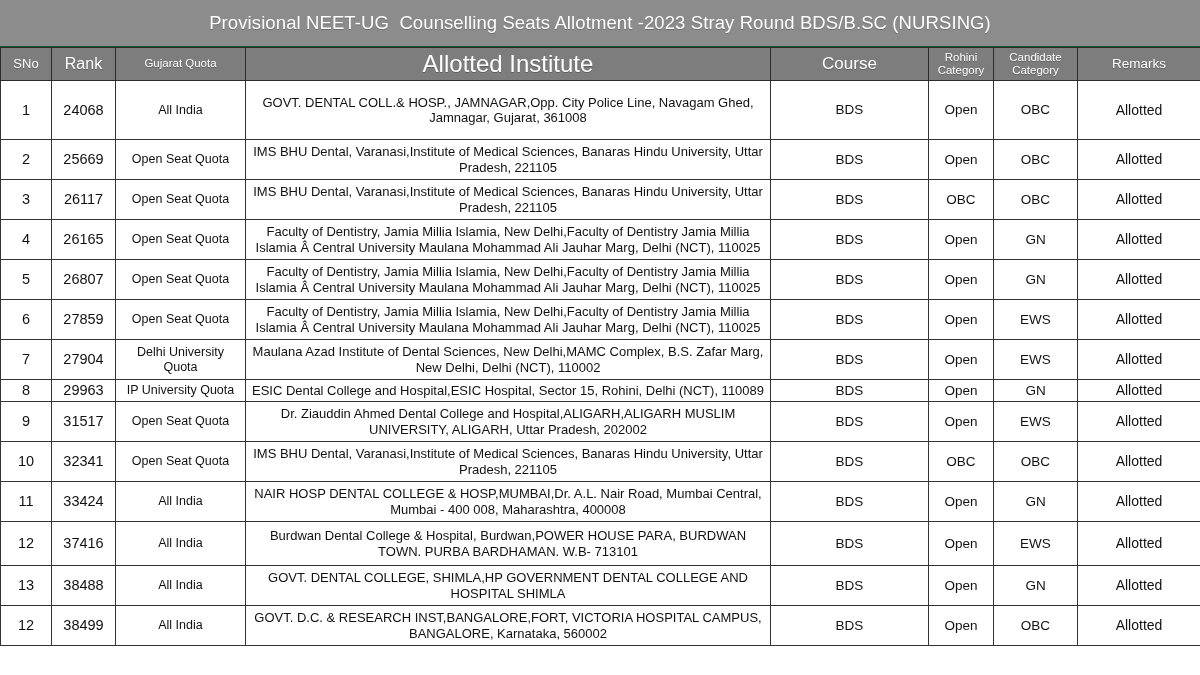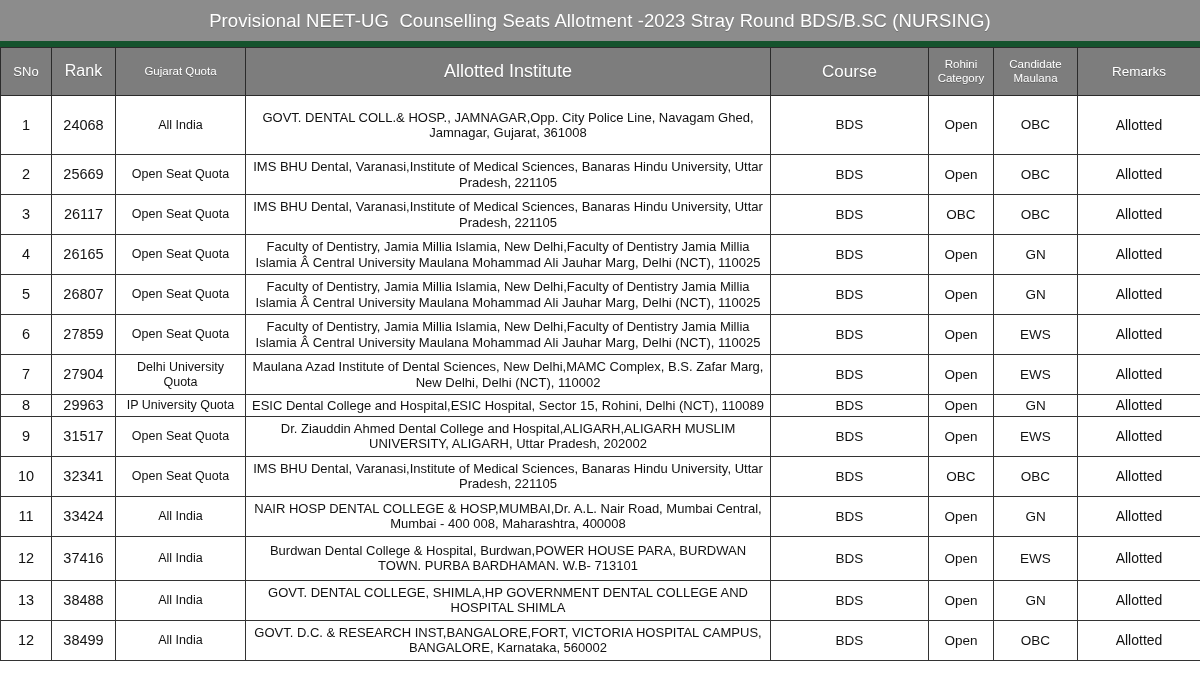--- a/index.html
+++ b/index.html
@@ -25,7 +25,7 @@
     display: flex;
     align-items: center;
     justify-content: center;
-    border-bottom: 6px solid #14532d;
+    border-bottom: 1px solid #14532d;
   }
   .title-bar .title-text {
     color: #ffffff;

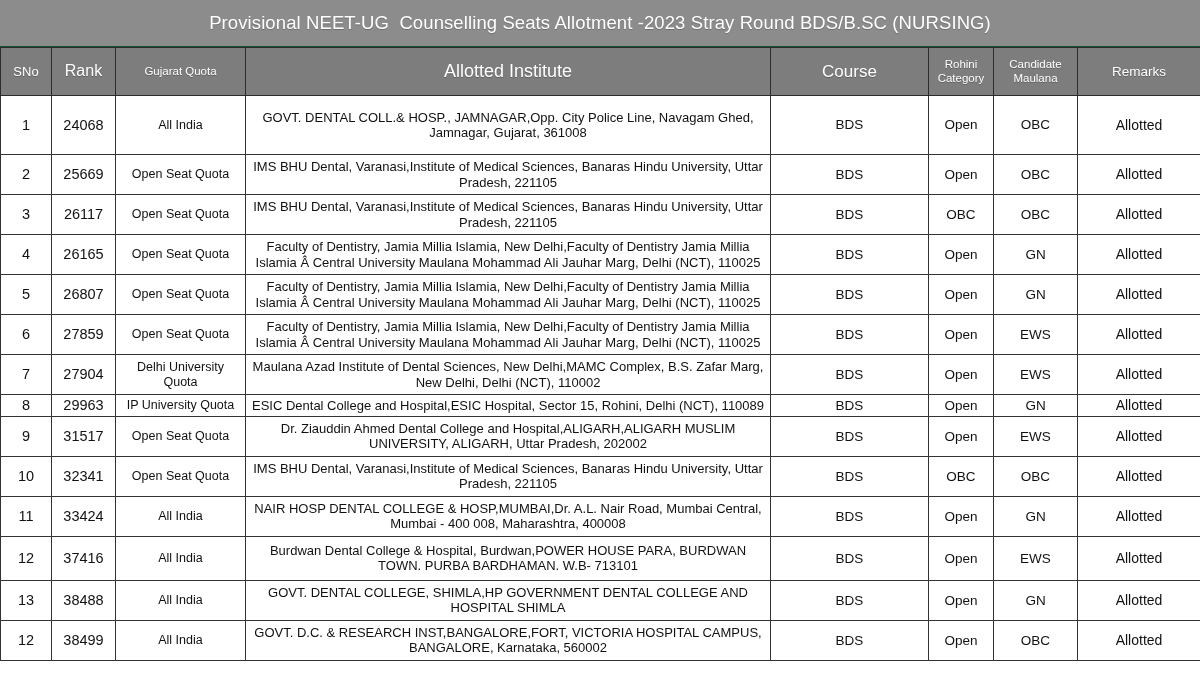--- a/index.html
+++ b/index.html
@@ -56,7 +56,7 @@
     background: #7d7d7d;
     color: #ffffff;
     font-weight: normal;
-    height: 48px;
+    height: 32px;
     border-color: #2b2b2b;
     text-shadow: 0 1px 0 rgba(0,0,0,0.25);
   }

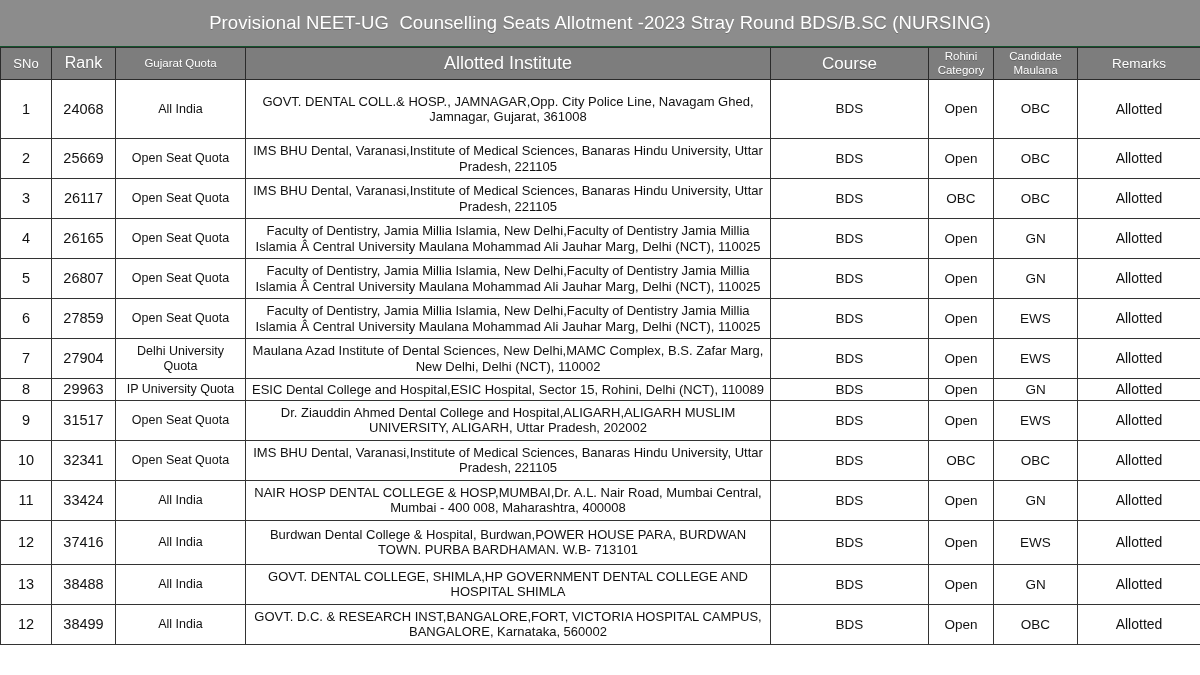--- a/index.html
+++ b/index.html
@@ -64,7 +64,7 @@
   th.h-sno      { font-size: 13px; }
   th.h-rank     { font-size: 16px; }
   th.h-quota    { font-size: 11.5px; }
-  th.h-inst     { font-size: 18px; }
+  th.h-inst     { font-size: 24px; }
   th.h-course   { font-size: 17px; }
   th.h-allotcat { font-size: 11.5px; }
   th.h-candcat  { font-size: 11.5px; }

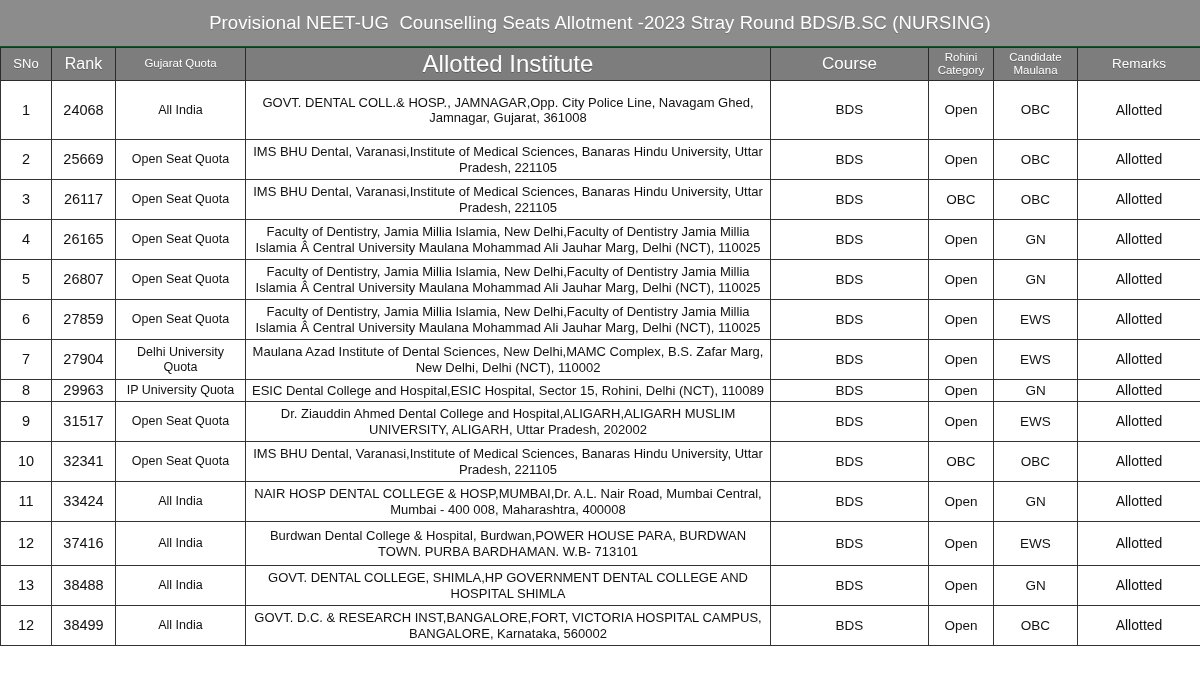--- a/index.html
+++ b/index.html
@@ -119,7 +119,7 @@
         <th class="h-allotcat" style="white-space:pre-line">Rohini
 Category</th>
         <th class="h-candcat" style="white-space:pre-line">Candidate
-Maulana</th>
+Category</th>
         <th class="h-remarks">Remarks</th>
       </tr>
     </thead>

